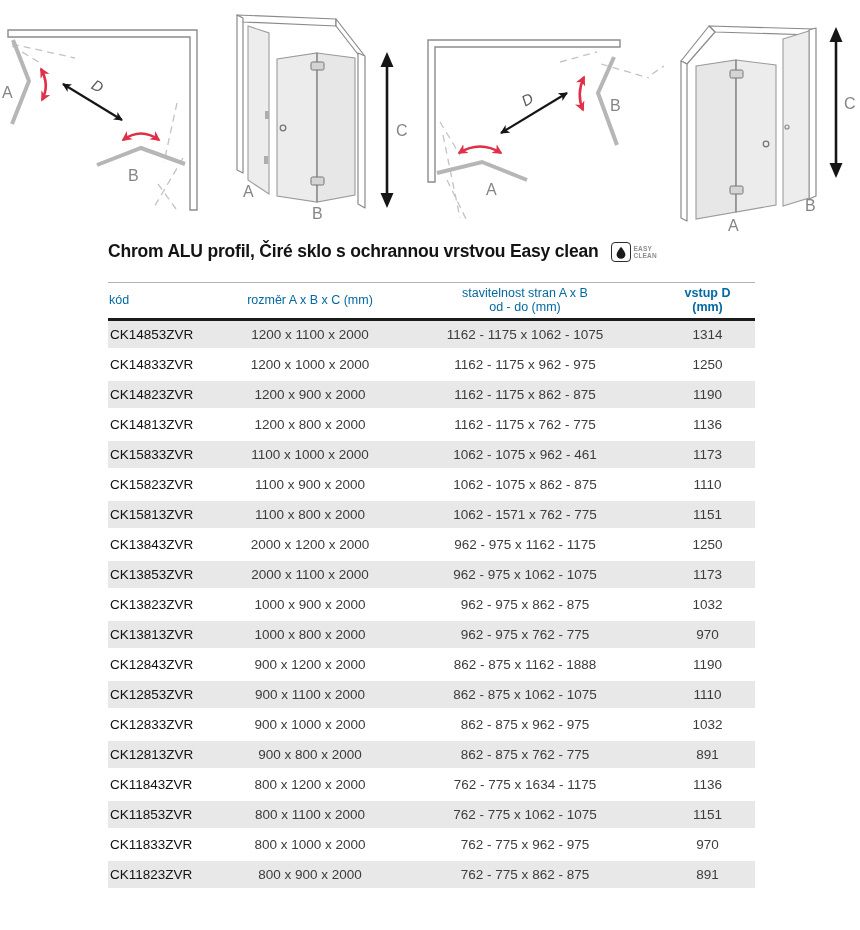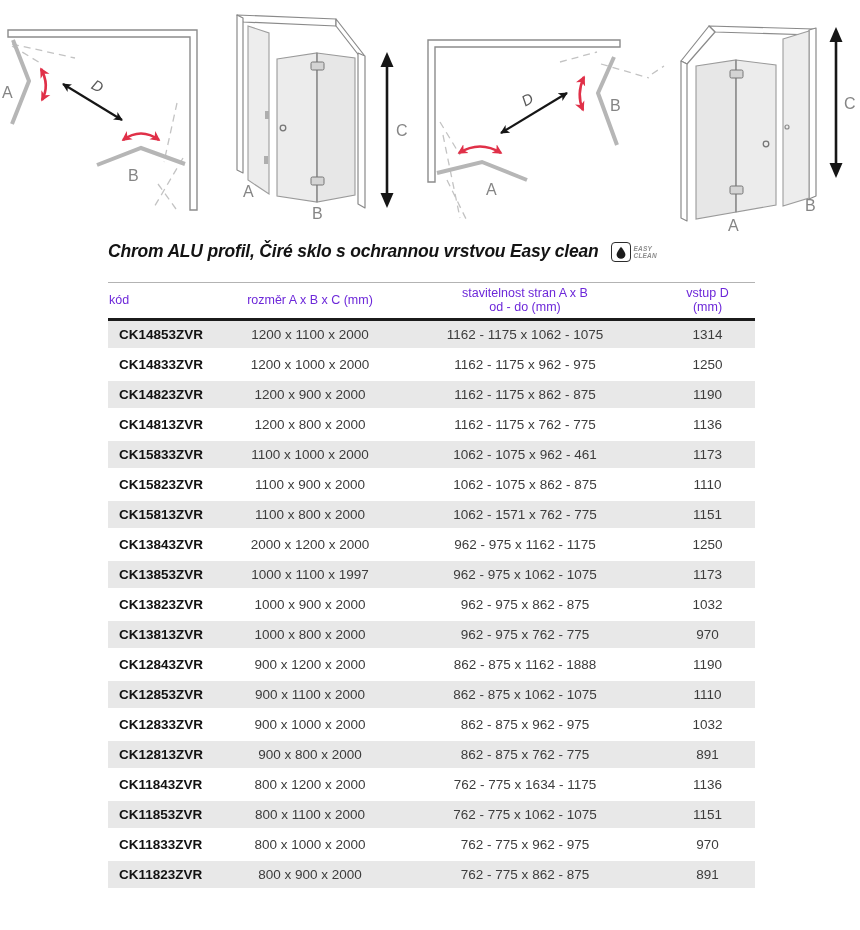--- a/index.html
+++ b/index.html
@@ -13,7 +13,7 @@
   .lbl-d{font-family:"Liberation Sans",sans-serif;font-size:15px;font-style:italic;fill:#5a5a5a;}
 
   
-  .title-row{position:absolute;left:108px;top:241px;display:flex;align-items:center;gap:12px;font-style:italic;}
+  .title-row{position:absolute;left:108px;top:241px;display:flex;align-items:center;gap:12px;}
   .title{font-size:17.5px;font-weight:bold;color:#131313;margin:0;white-space:nowrap;letter-spacing:-0.2px;}
   .badge{display:inline-flex;align-items:center;gap:3px;margin-top:1px;}
   .badge-box{width:18px;height:18px;border:1.7px solid #2c2c2c;border-radius:4px;display:flex;align-items:center;justify-content:center;background:#fff;}

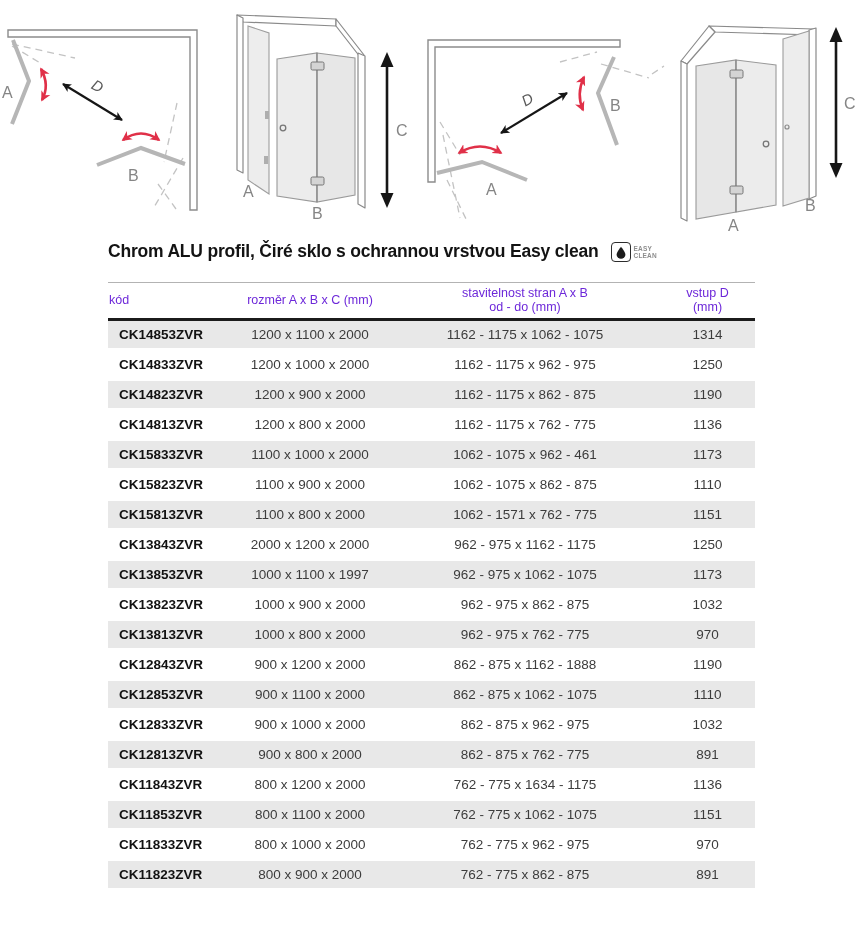--- a/index.html
+++ b/index.html
@@ -21,7 +21,7 @@
 
   
   table.spec{position:absolute;left:108px;top:282px;width:646px;border-collapse:collapse;table-layout:fixed;}
-  thead th{border-top:1px solid #b3b3b3;border-bottom:3px solid #1b1b1b;font-weight:normal;font-size:12.5px;line-height:14px;color:#6d28d9;padding:3px 0 4px 0;vertical-align:middle;text-align:center;}
+  thead th{border-top:1px solid #b3b3b3;border-bottom:3px solid #1b1b1b;font-weight:normal;font-size:12.5px;line-height:14px;color:#0369a1;padding:3px 0 4px 0;vertical-align:middle;text-align:center;}
   th.c1{width:121px;text-align:left;padding-left:1px;}
   th.c2{width:160px;}
   th.c3{width:270px;}

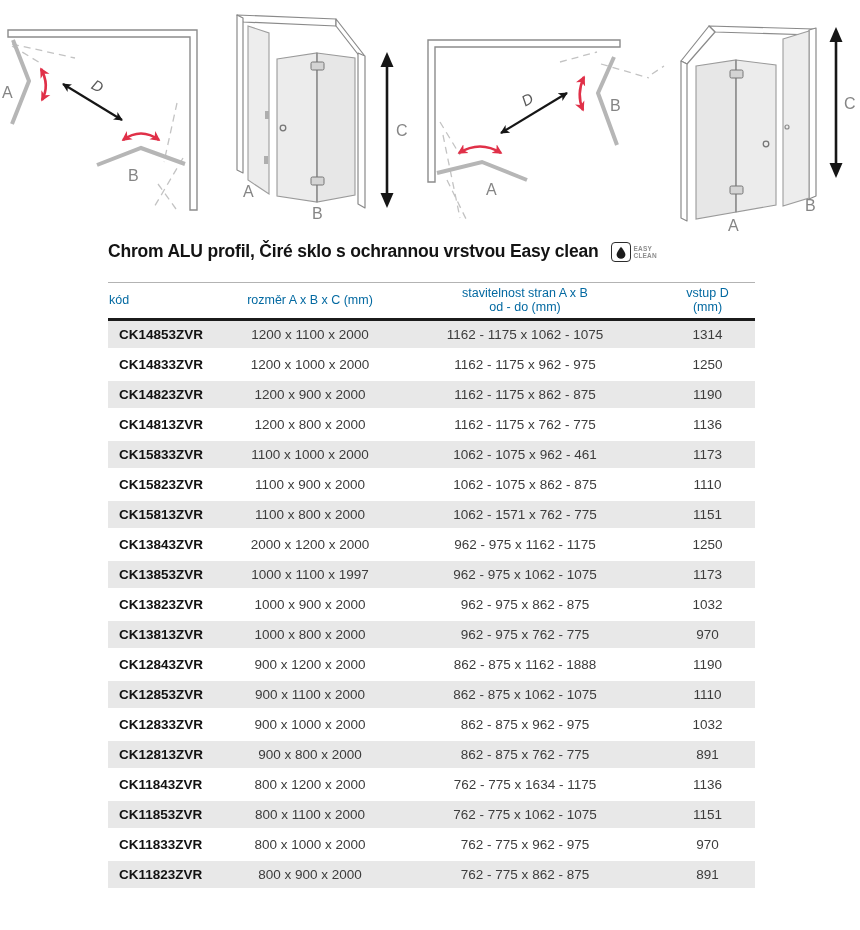--- a/index.html
+++ b/index.html
@@ -25,7 +25,7 @@
   th.c1{width:121px;text-align:left;padding-left:1px;}
   th.c2{width:160px;}
   th.c3{width:270px;}
-  th.c4{width:95px;}
+  th.c4{width:95px;font-weight:bold;}
   tbody td{height:27px;line-height:27px;font-size:13.5px;color:#3c3c3c;text-align:center;padding:0;border-bottom:3px solid #ffffff;white-space:nowrap;overflow:hidden;}
   tbody td.c1{text-align:left;font-weight:bold;color:#121212;padding-left:11px;}
   tbody tr:nth-child(odd){background:#e8e8e8;}

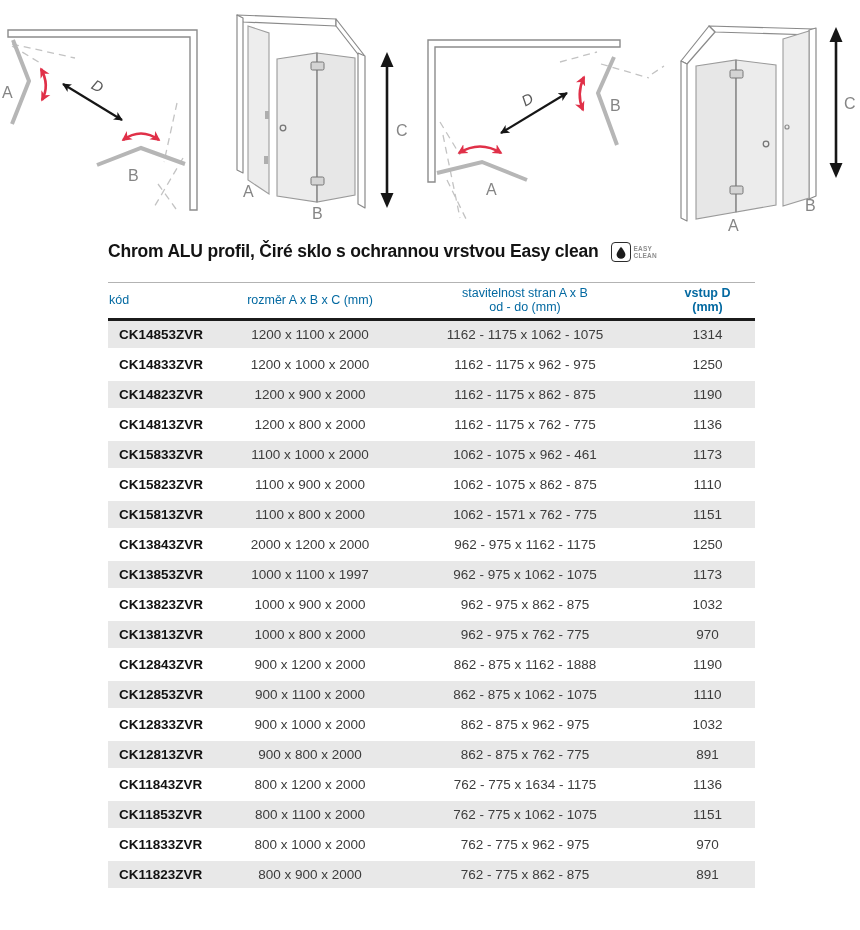--- a/index.html
+++ b/index.html
@@ -27,7 +27,7 @@
   th.c3{width:270px;}
   th.c4{width:95px;font-weight:bold;}
   tbody td{height:27px;line-height:27px;font-size:13.5px;color:#3c3c3c;text-align:center;padding:0;border-bottom:3px solid #ffffff;white-space:nowrap;overflow:hidden;}
-  tbody td.c1{text-align:left;font-weight:bold;color:#121212;padding-left:11px;}
+  tbody td.c1{text-align:left;font-weight:normal;color:#121212;padding-left:2px;}
   tbody tr:nth-child(odd){background:#e8e8e8;}
 </style>
 </head>

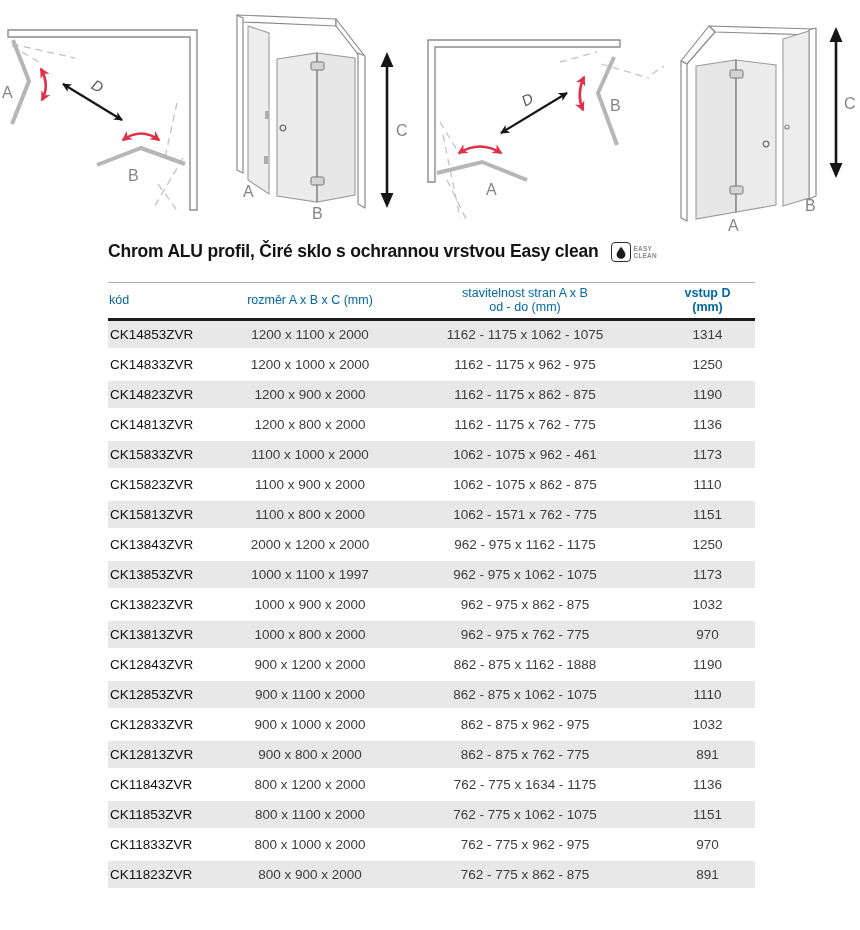--- a/index.html
+++ b/index.html
@@ -226,7 +226,7 @@
 
   <tr>
     <td class="c1">CK13853ZVR</td>
-    <td class="c2">1000 x 1100 x 1997</td>
+    <td class="c2">2000 x 1100 x 2000</td>
     <td class="c3">962 - 975 x 1062 - 1075</td>
     <td class="c4">1173</td>
   </tr>

